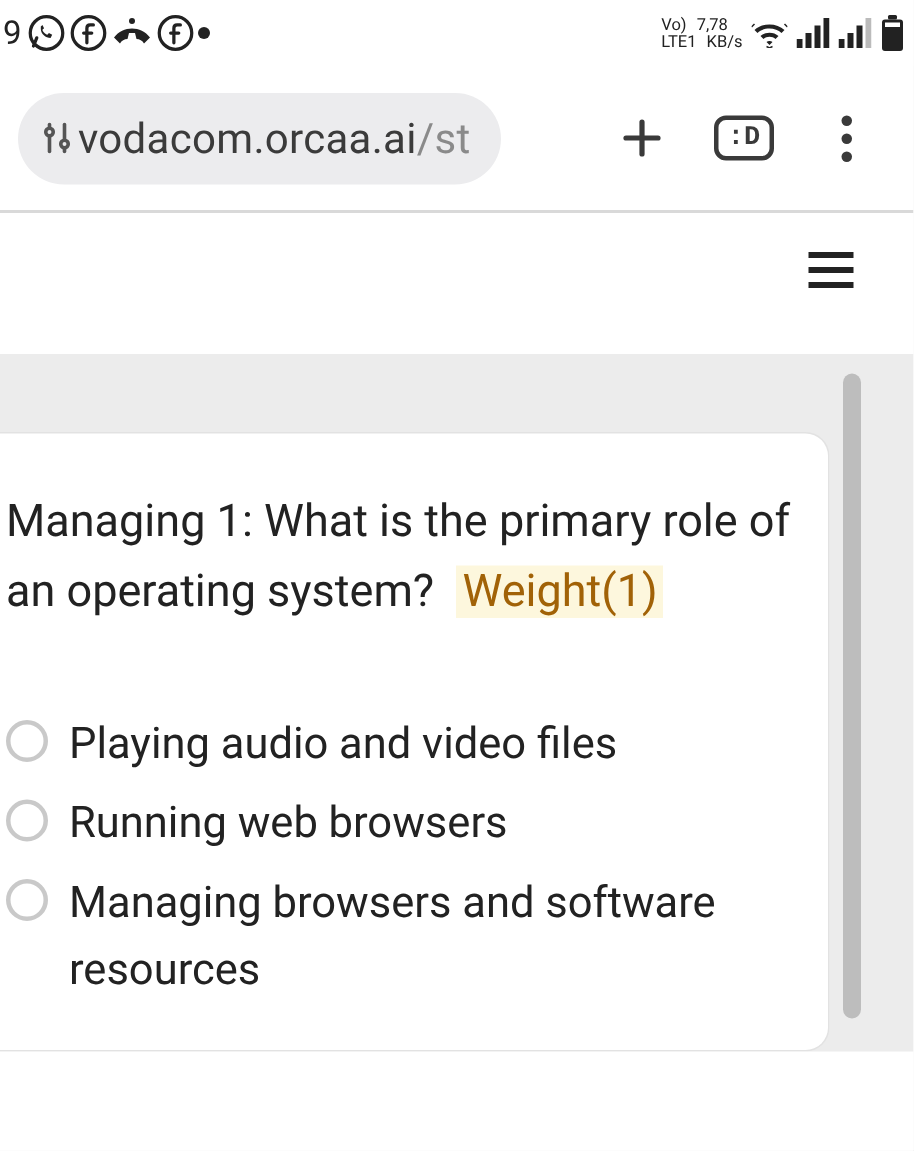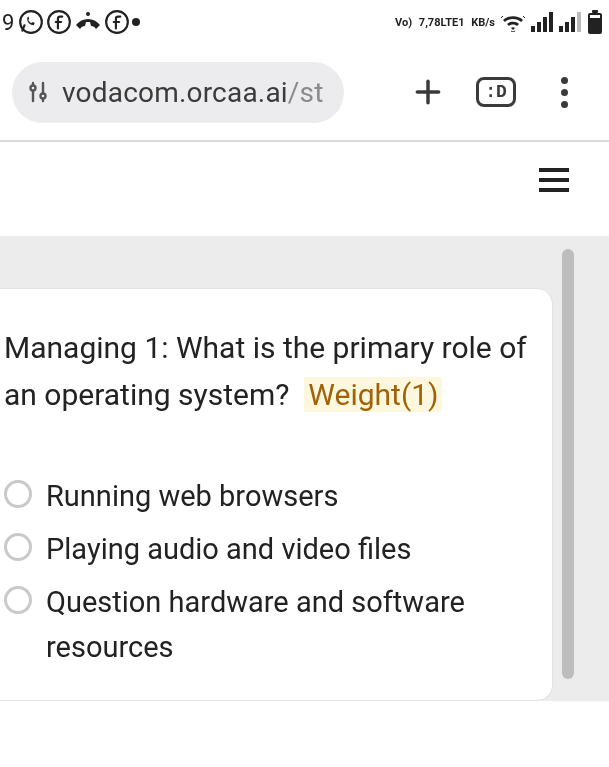--- a/index.html
+++ b/index.html
@@ -11,7 +11,7 @@
   .status-left { gap:2px; }
   .sb-icon { color:#222; display:flex; align-items:center; justify-content:center; }
   .sb-num { font-size:22px; color:#222; margin-right:2px;}
-  .net-stack { display:flex; flex-direction:row; align-items:flex-start; line-height:1; font-size:11px; color:#222;font-weight:bold; }
+  .net-stack { display:flex; flex-direction:column; align-items:flex-start; line-height:1; font-size:11px; color:#222; }
   .net-stack .row { display:flex; gap:2px; }
   .dot { width:8px; height:8px; border-radius:50%; background:#222; }
   

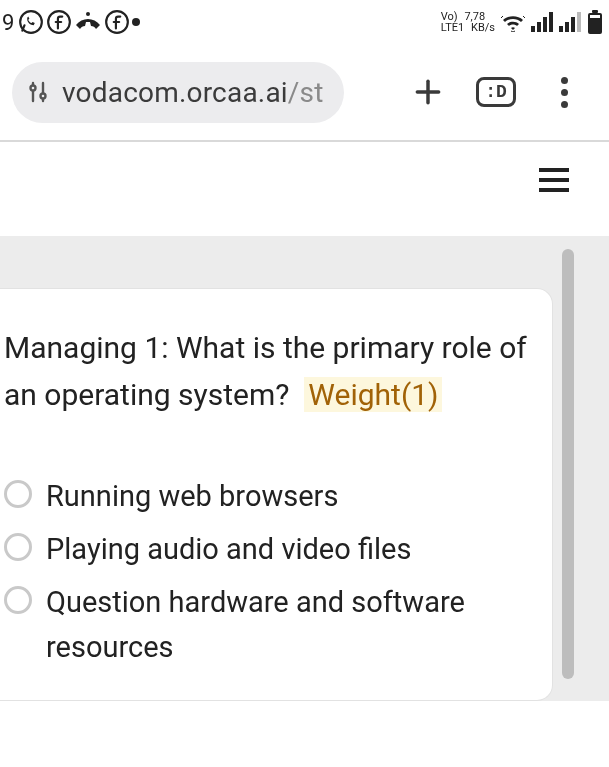--- a/index.html
+++ b/index.html
@@ -17,7 +17,7 @@
   
   
   .chrome { height: 96px; display:flex; align-items:center; padding: 0 22px 0 12px; gap: 22px; }
-  .url-pill { flex: 0 0 auto; display:flex; align-items:center; gap:10px; background:#ececee; border-radius: 40px; padding: 14px 20px 14px 16px; }
+  .url-pill { flex: 0 0 auto; display:flex; align-items:center; background:#ececee; border-radius: 40px; padding: 14px 20px 14px 16px; }
   .url-text { font-size:28px; color:#3b3b3b; letter-spacing:0.2px;}
   .url-text .path { color:#8a8a8a; }
   .chrome-spacer { flex:1; }

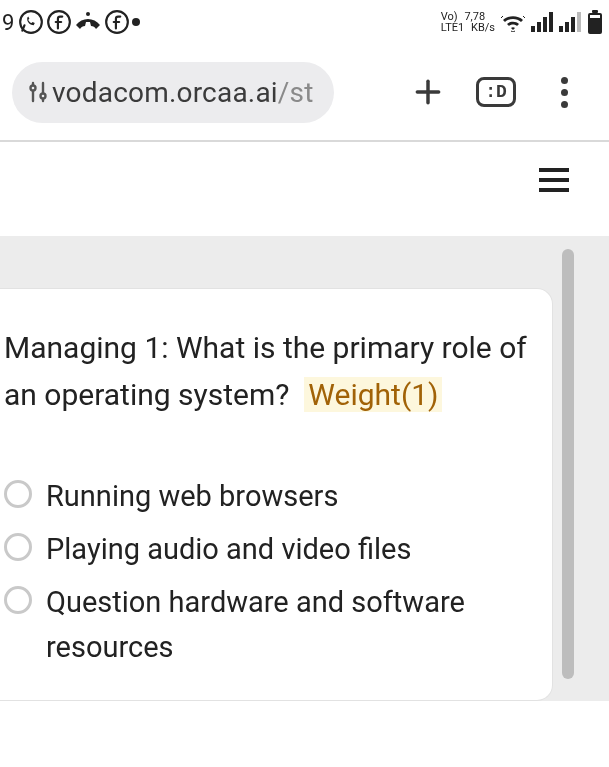--- a/index.html
+++ b/index.html
@@ -176,11 +176,11 @@
       <div class="options">
         <label class="option">
           <span class="radio"></span>
-          <span class="opt-label">Running web browsers</span>
+          <span class="opt-label">Playing audio and video files</span>
         </label>
         <label class="option">
           <span class="radio"></span>
-          <span class="opt-label">Playing audio and video files</span>
+          <span class="opt-label">Running web browsers</span>
         </label>
         <label class="option">
           <span class="radio"></span>

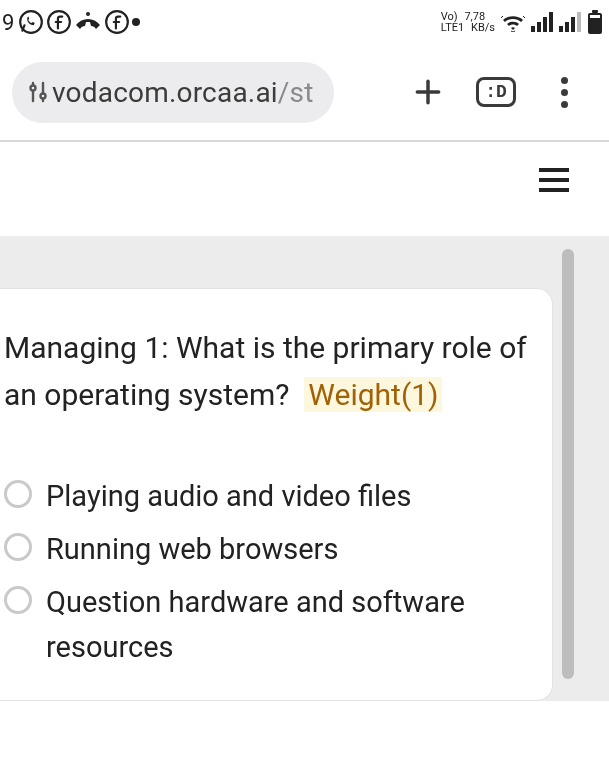--- a/index.html
+++ b/index.html
@@ -184,7 +184,7 @@
         </label>
         <label class="option">
           <span class="radio"></span>
-          <span class="opt-label">Question hardware and software resources</span>
+          <span class="opt-label">Managing browsers and software resources</span>
         </label>
       </div>
       <div class="card-scroll">

